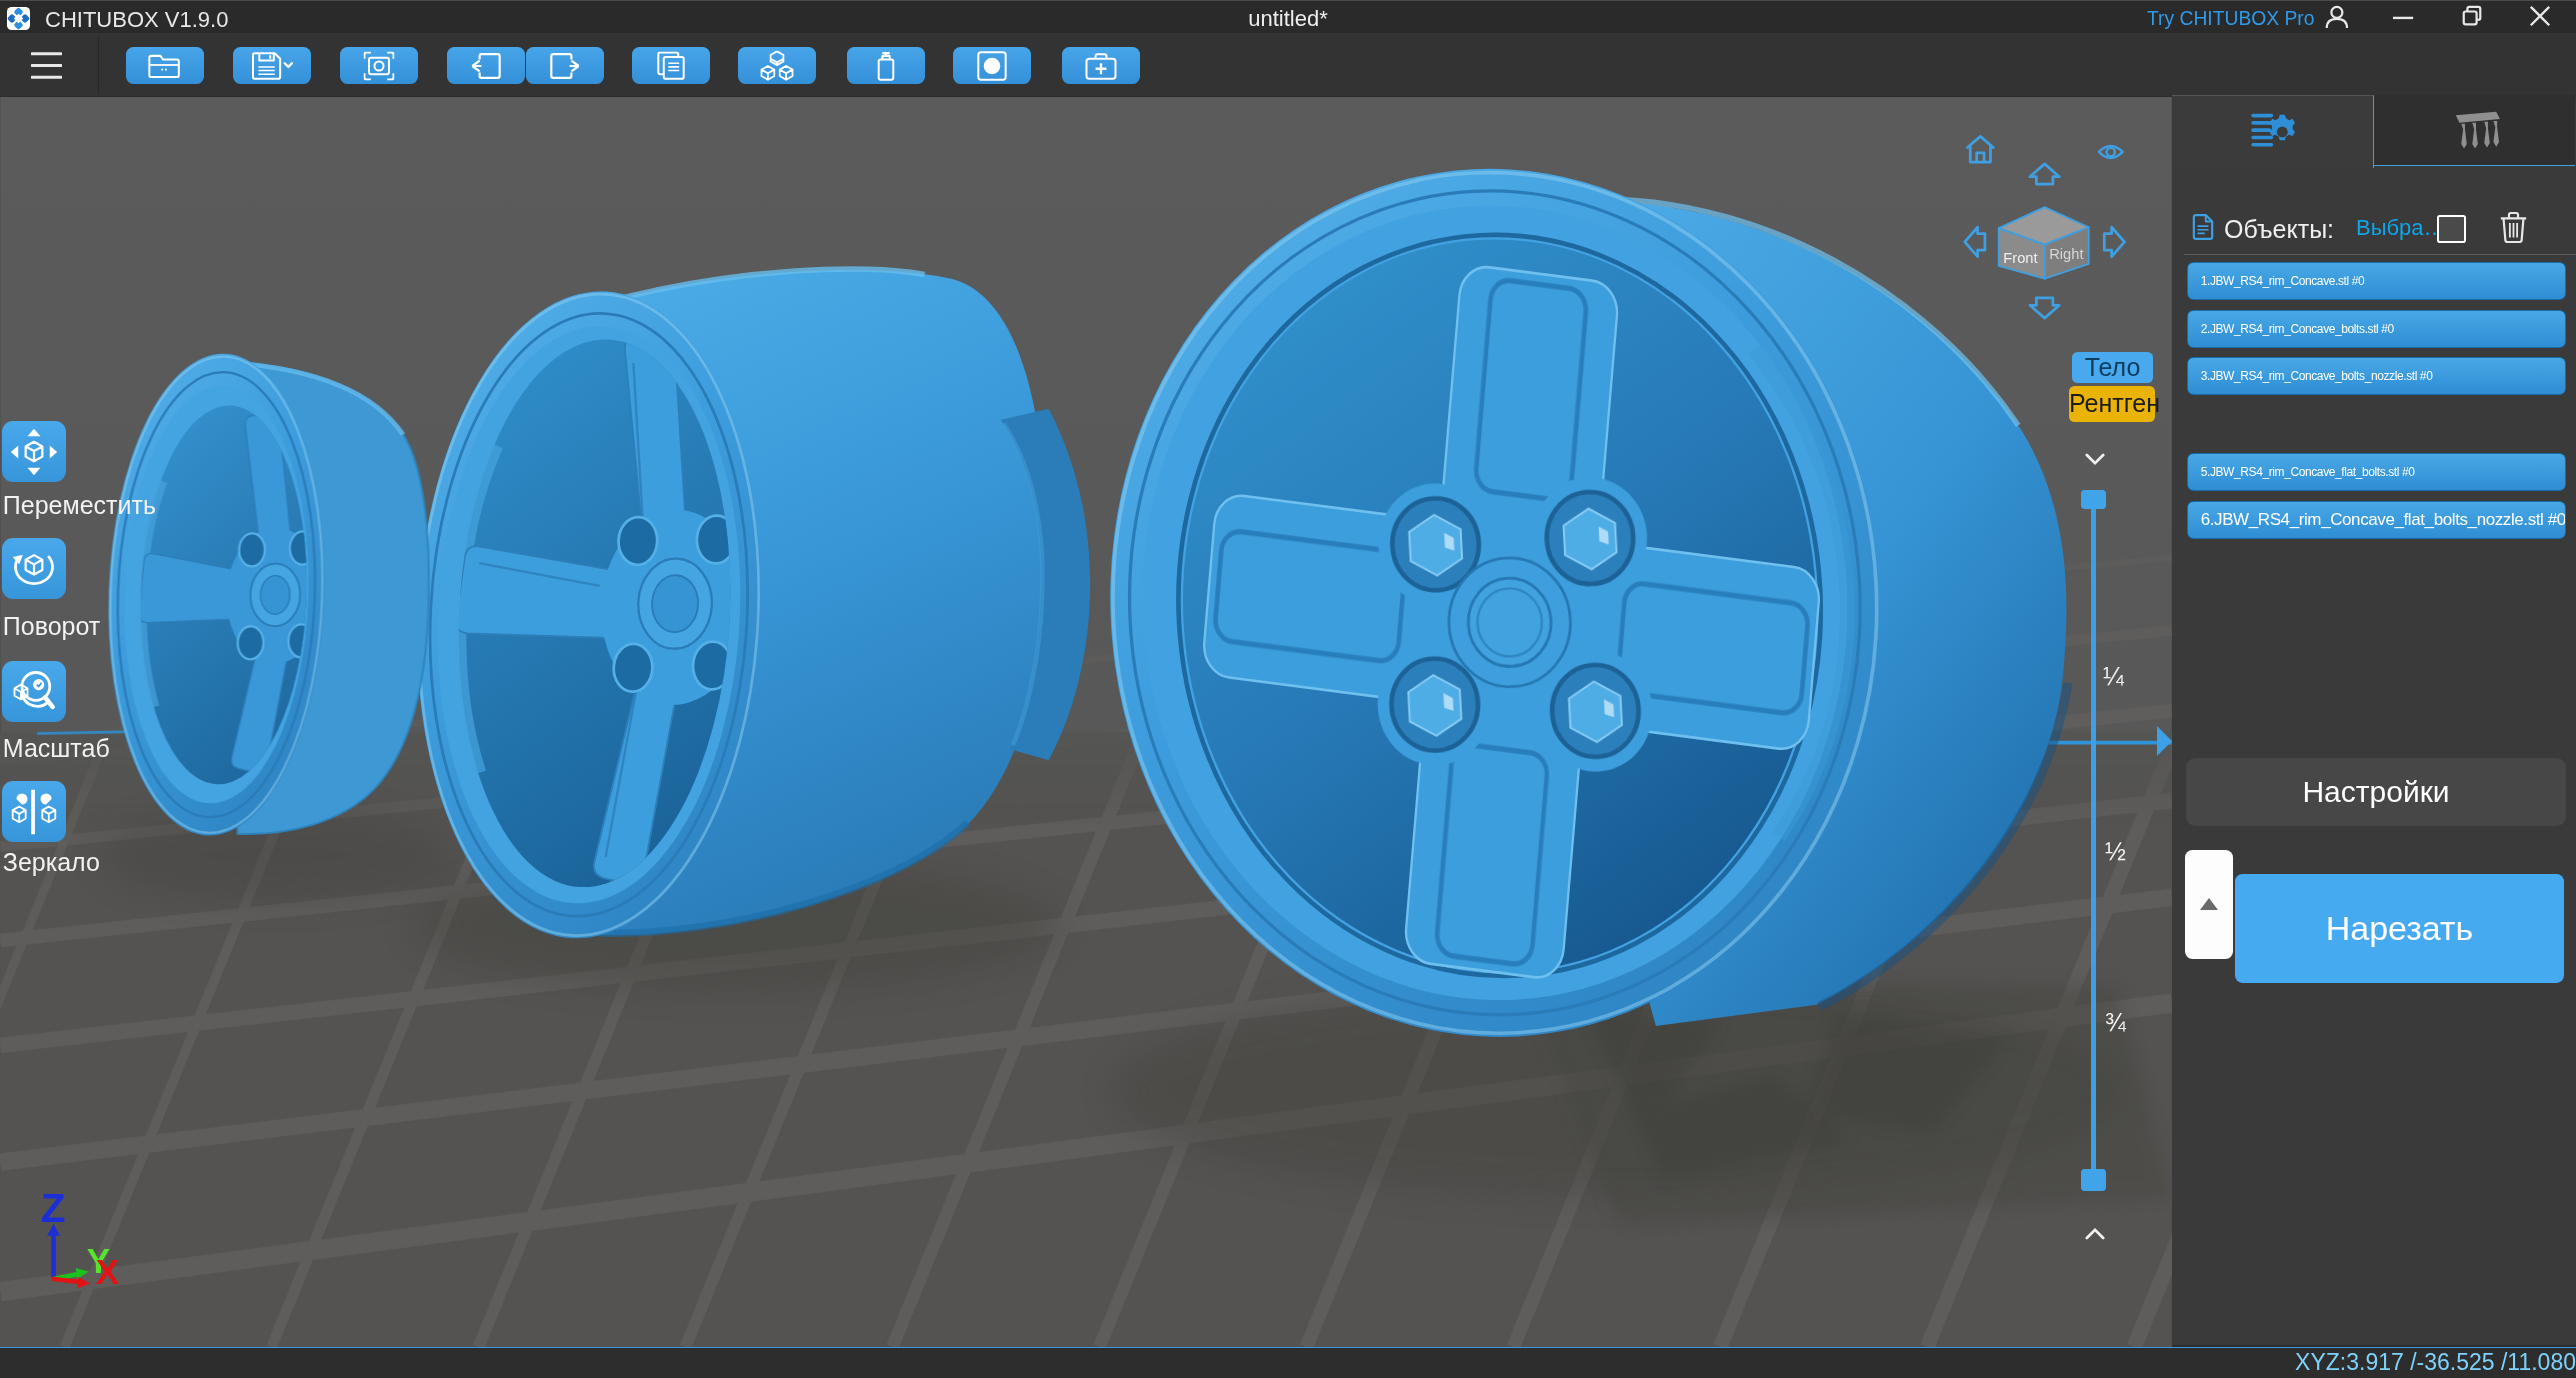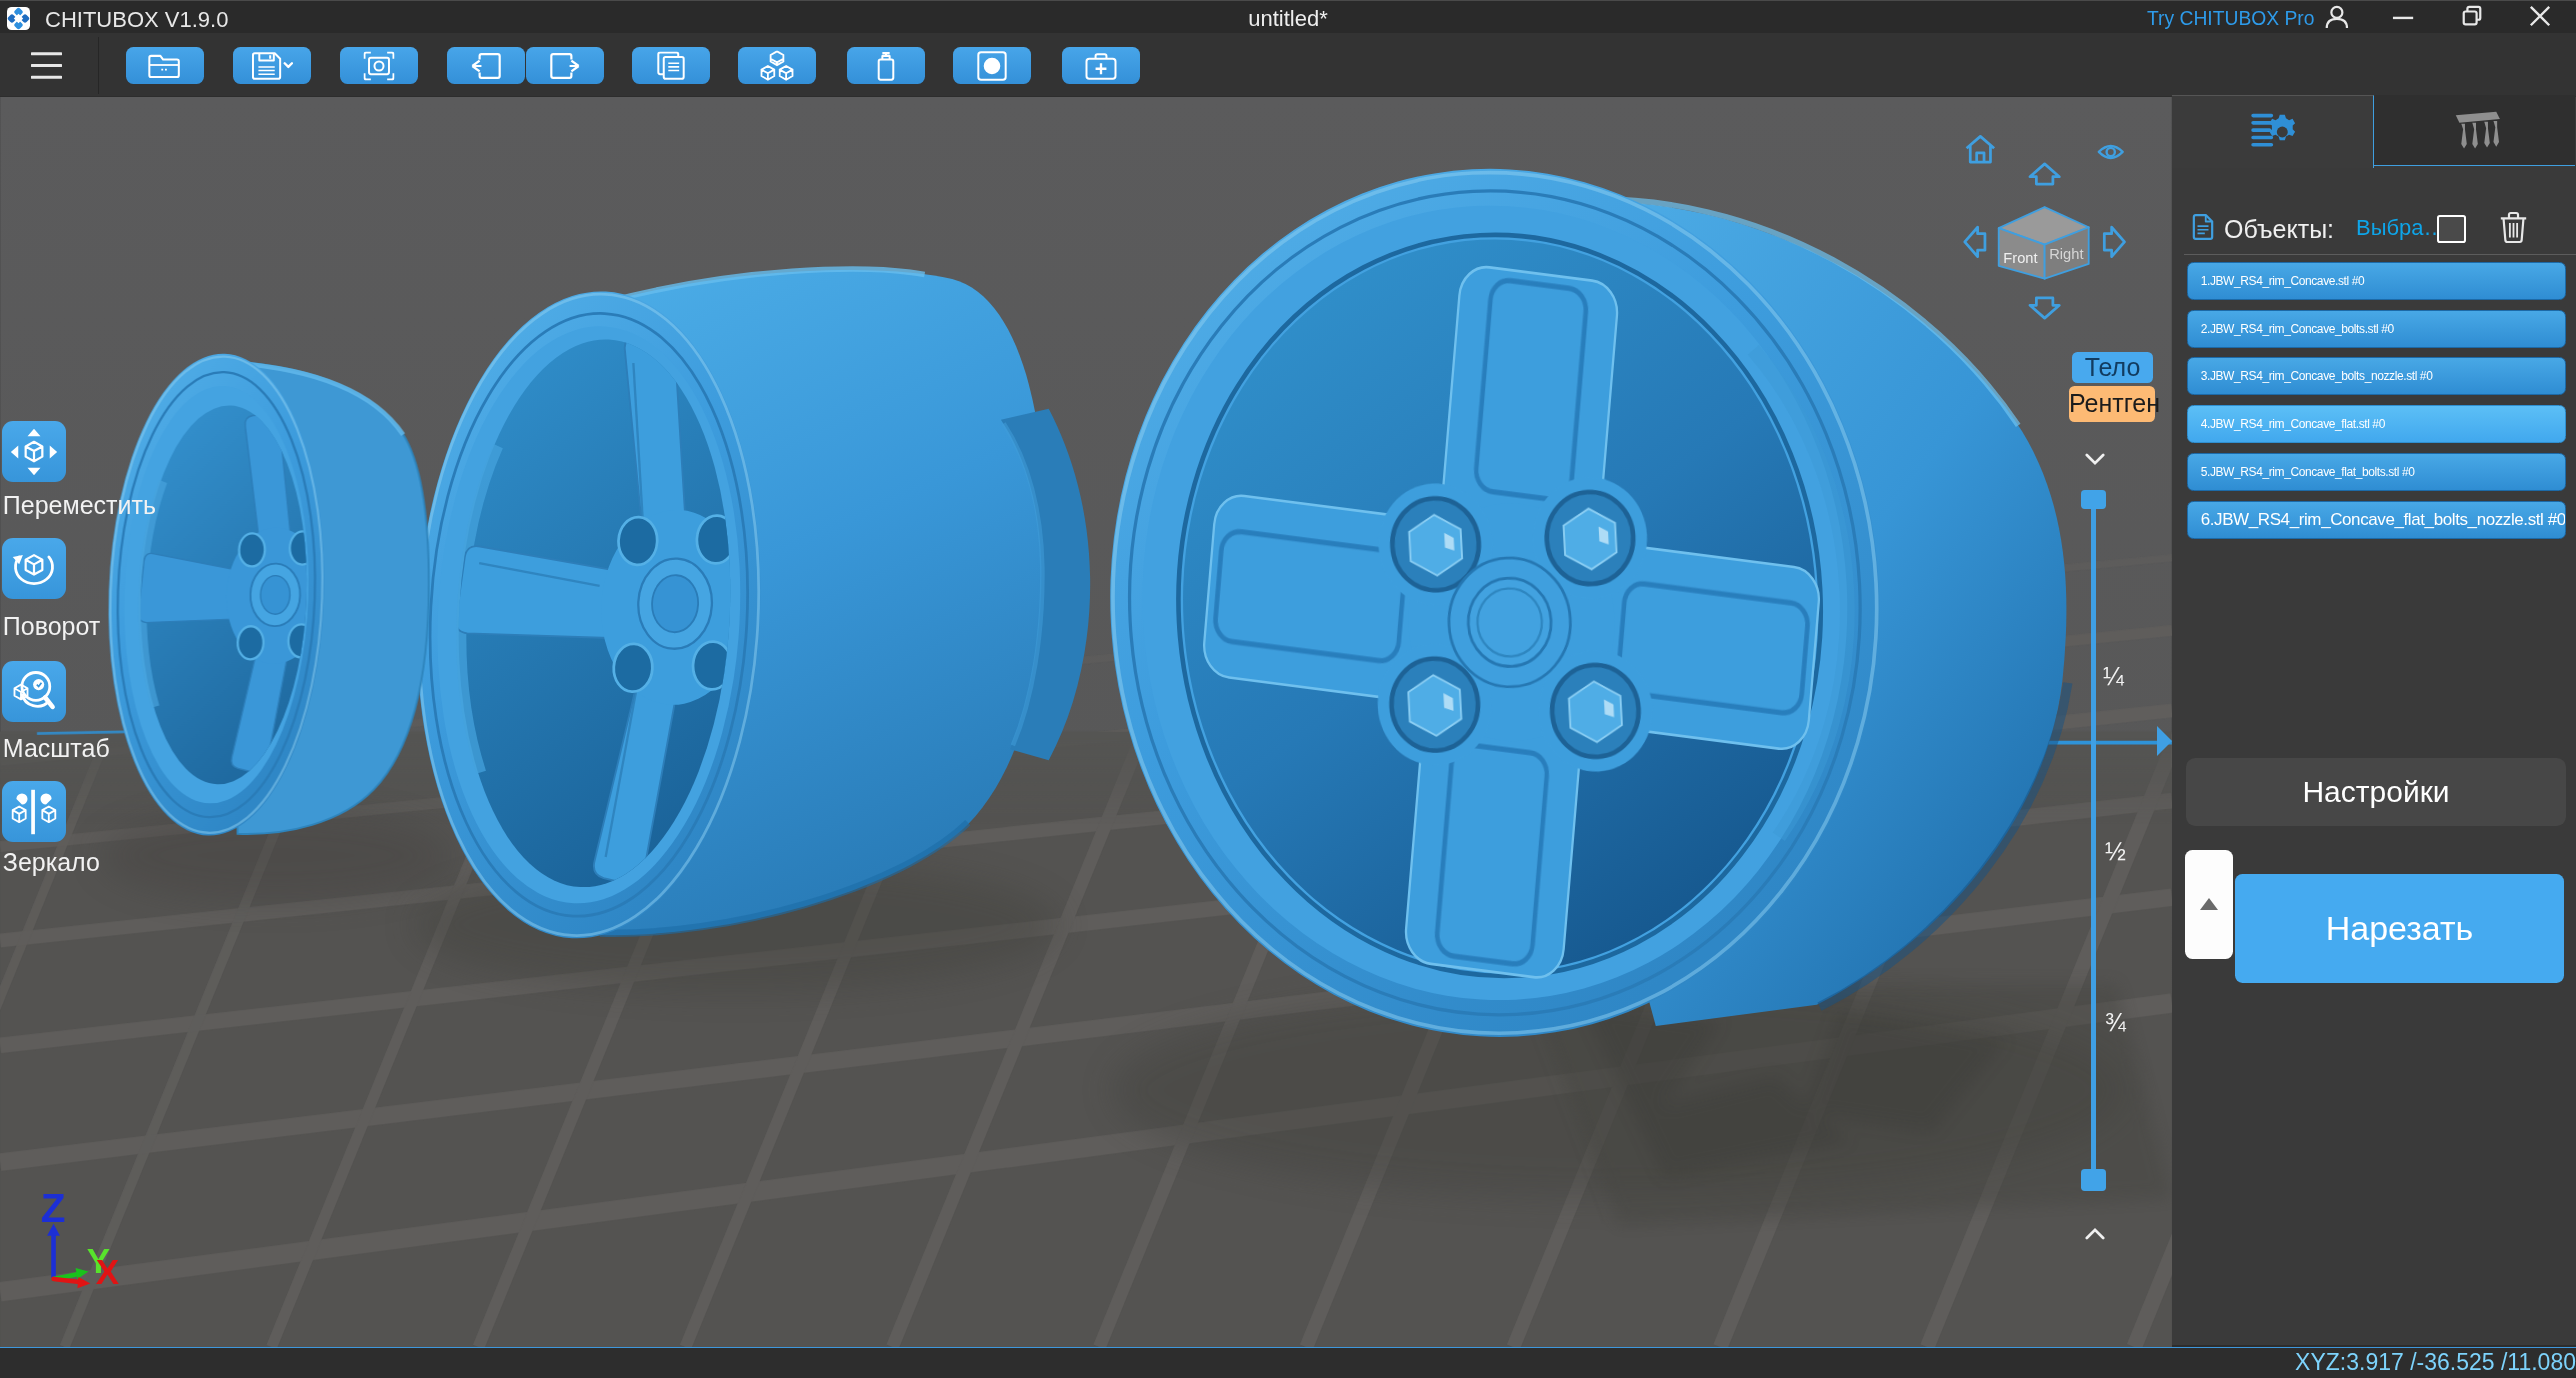--- a/index.html
+++ b/index.html
@@ -514,7 +514,7 @@
  </svg>
 
  <div style="position:absolute;left:2072px;top:352px;width:81px;height:31px;background:#48a9ee;border-radius:5.5px;color:#123c60;font-size:25px;text-align:center;line-height:30px;">Тело</div>
- <div style="position:absolute;left:2069px;top:386px;width:86px;height:36px;background:#fdba74;border-radius:5.5px;color:#1c1c1c;font-size:25px;text-align:center;line-height:35px;">Рентген</div>
+ <div style="position:absolute;left:2069px;top:386px;width:86px;height:36px;background:#eab308;border-radius:5.5px;color:#1c1c1c;font-size:25px;text-align:center;line-height:35px;">Рентген</div>
  <svg style="position:absolute;left:2085px;top:453px" width="20" height="13" viewBox="0 0 22 14">
       <path d="M 2,2 L 11,11 L 20,2" fill="none" stroke="#f0f0f0" stroke-width="3" stroke-linecap="round"></path>
     </svg>

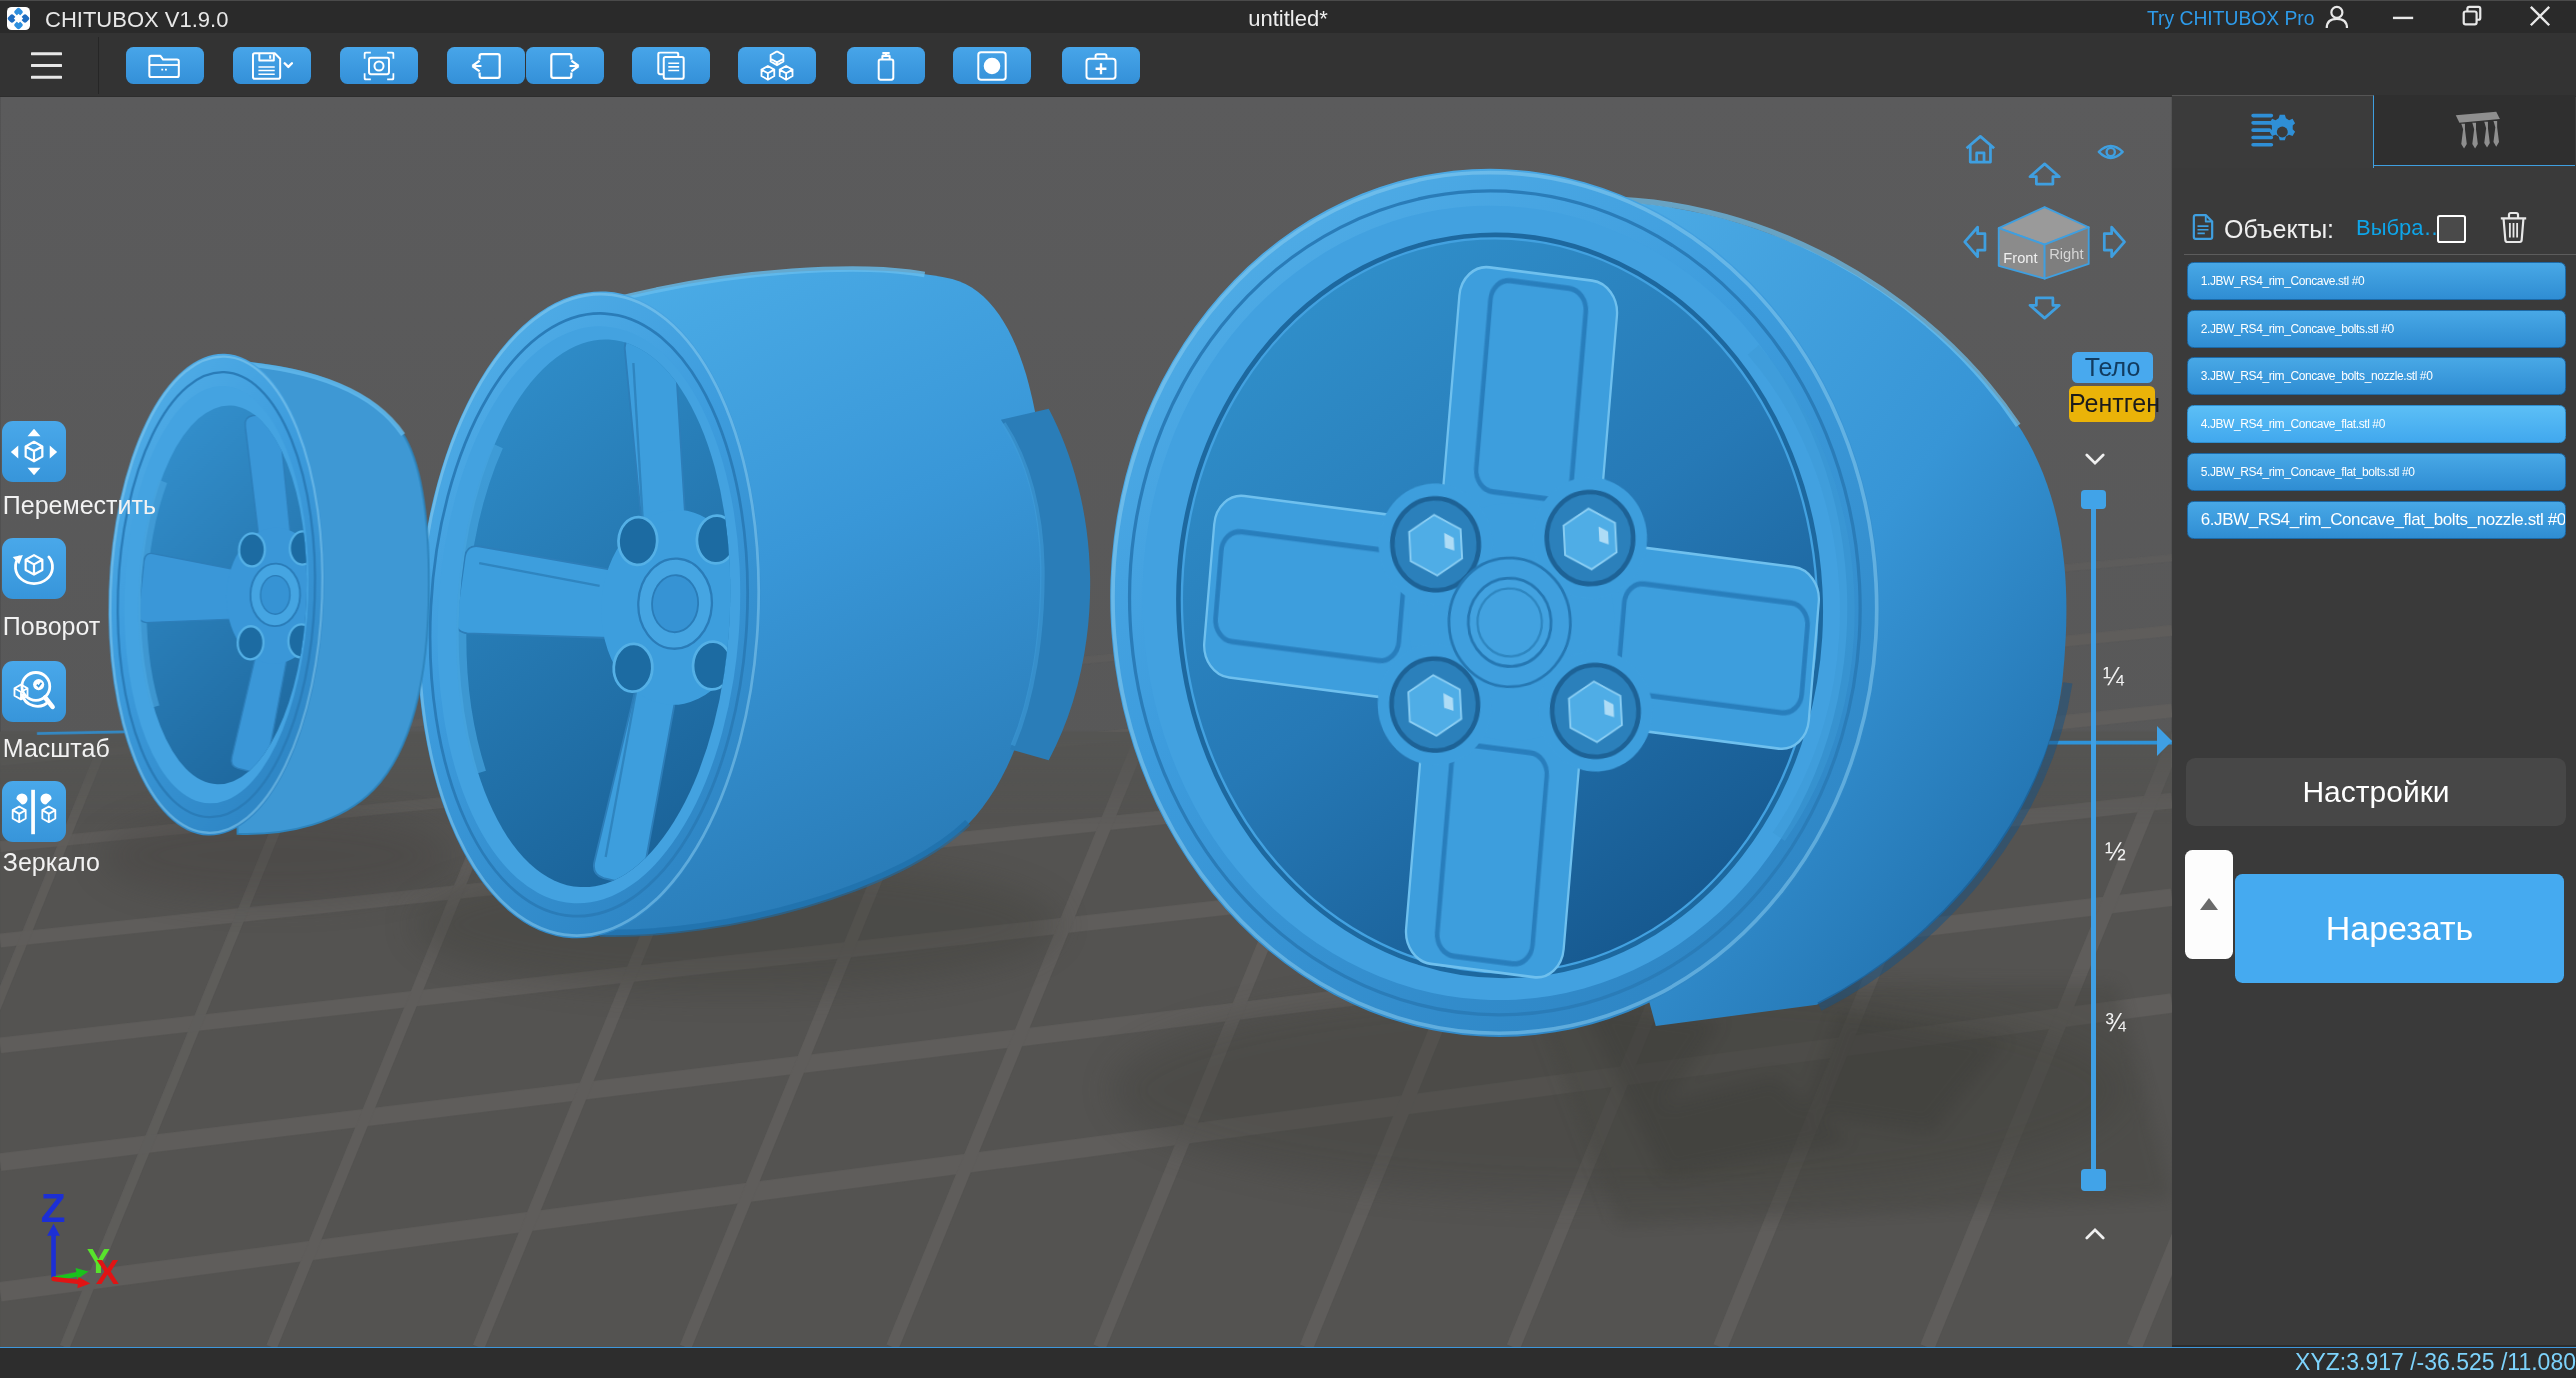--- a/index.html
+++ b/index.html
@@ -424,7 +424,6 @@
   <div class="listitem" style="top:165px;">1.JBW_RS4_rim_Concave.stl #0</div>
   <div class="listitem" style="top:213px;">2.JBW_RS4_rim_Concave_bolts.stl #0</div>
   <div class="listitem" style="top:260px;">3.JBW_RS4_rim_Concave_bolts_nozzle.stl #0</div>
-  <div class="listitem" style="top:308px;background:linear-gradient(#5cbff6,#41a8ee);border-color:#2f8fd0;">4.JBW_RS4_rim_Concave_flat.stl #0</div>
   <div class="listitem" style="top:356px;">5.JBW_RS4_rim_Concave_flat_bolts.stl #0</div>
   <div class="listitem" style="top:404px;font-size:17px;">6.JBW_RS4_rim_Concave_flat_bolts_nozzle.stl #0</div>
 

